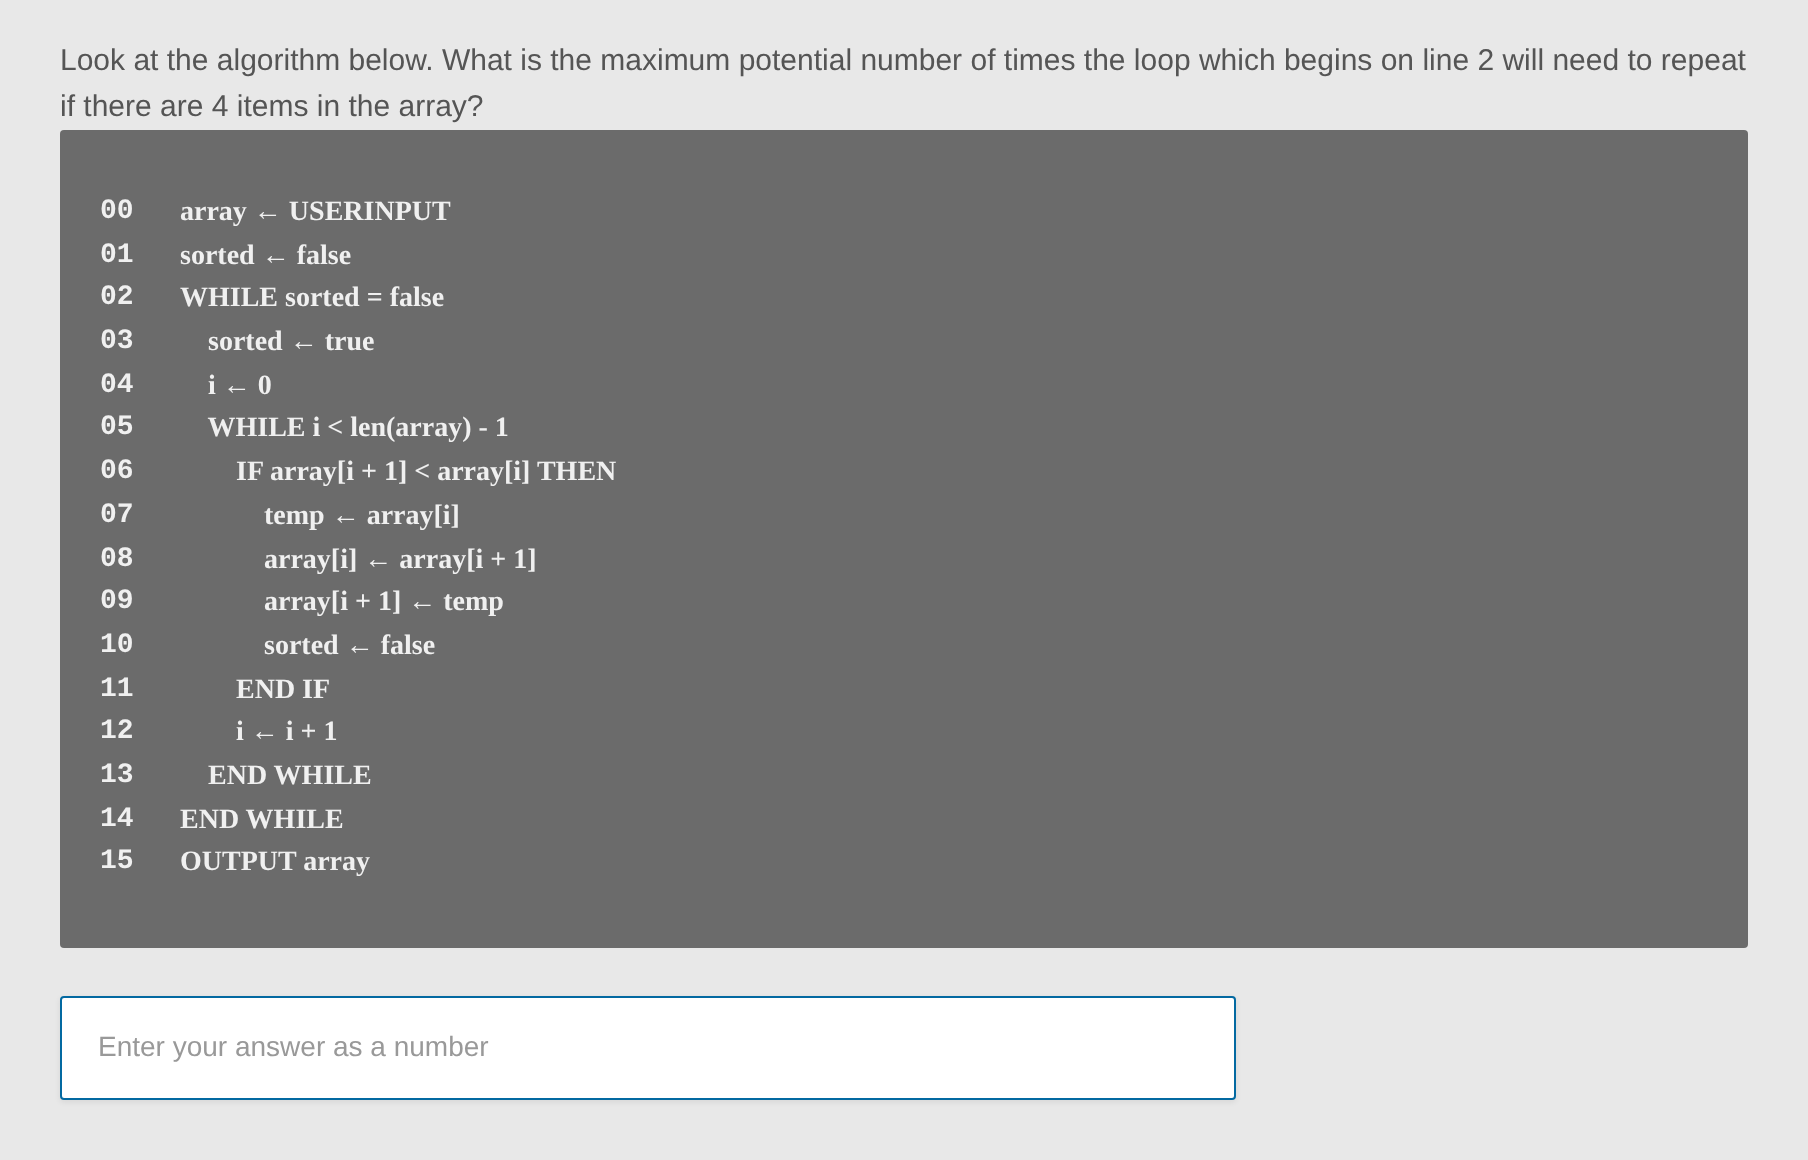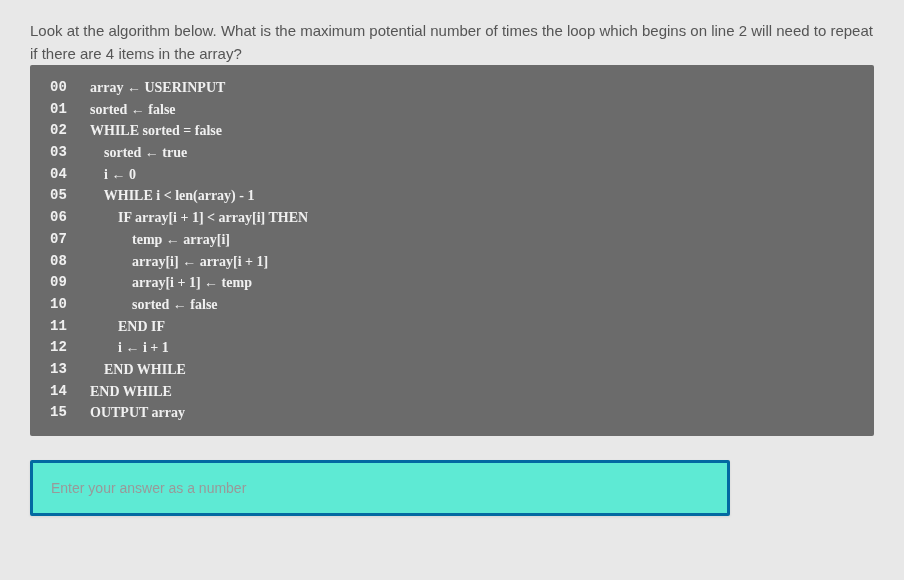--- a/index.html
+++ b/index.html
@@ -23,7 +23,7 @@
     .code-block {
       background: #6b6b6b;
       color: #f0f0f0;
-      padding: 12px 20px;
+      padding: 31px 20px;
       font-family: 'Courier New', Courier, monospace;
       font-size: 14px;
       line-height: 1.55;

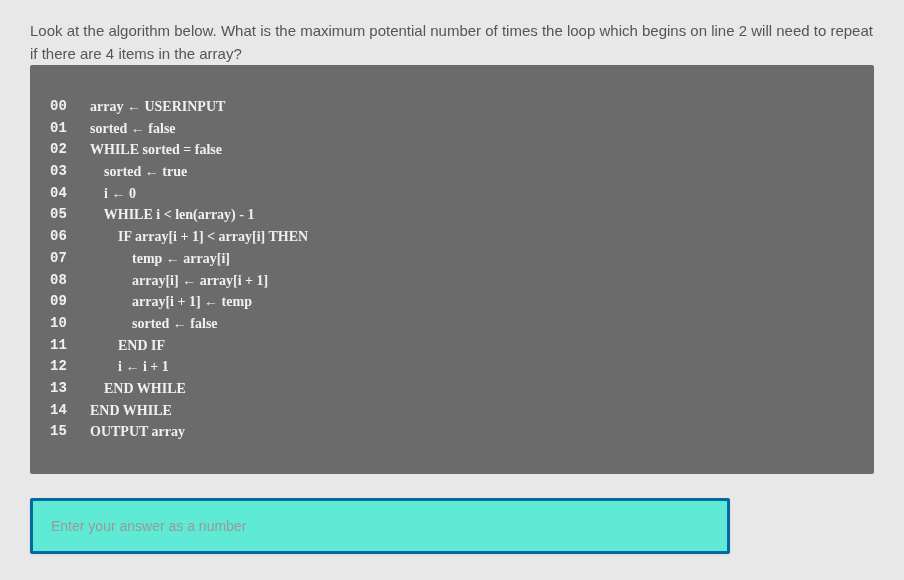--- a/index.html
+++ b/index.html
@@ -44,11 +44,11 @@
     }
     .answer-box {
       margin-top: 24px;
-      background: #5eead4;
-      border: 3px solid #0369a1;
+      background: #ffffff;
+      border: 1px solid #0369a1;
       border-radius: 2px;
       padding: 16px 18px;
-      width: 700px;
+      width: 588px;
       box-shadow: 0 1px 3px rgba(0,0,0,0.08);
     }
     .answer-input {

